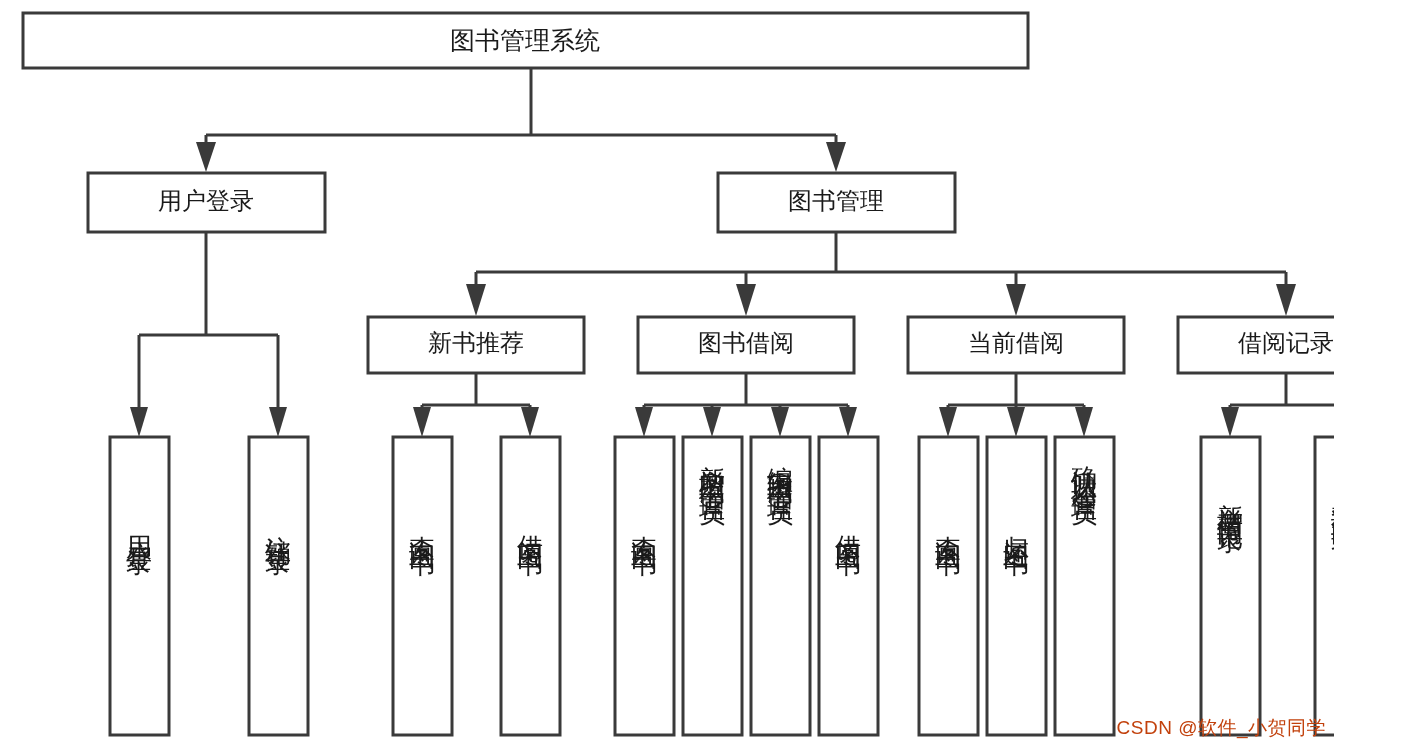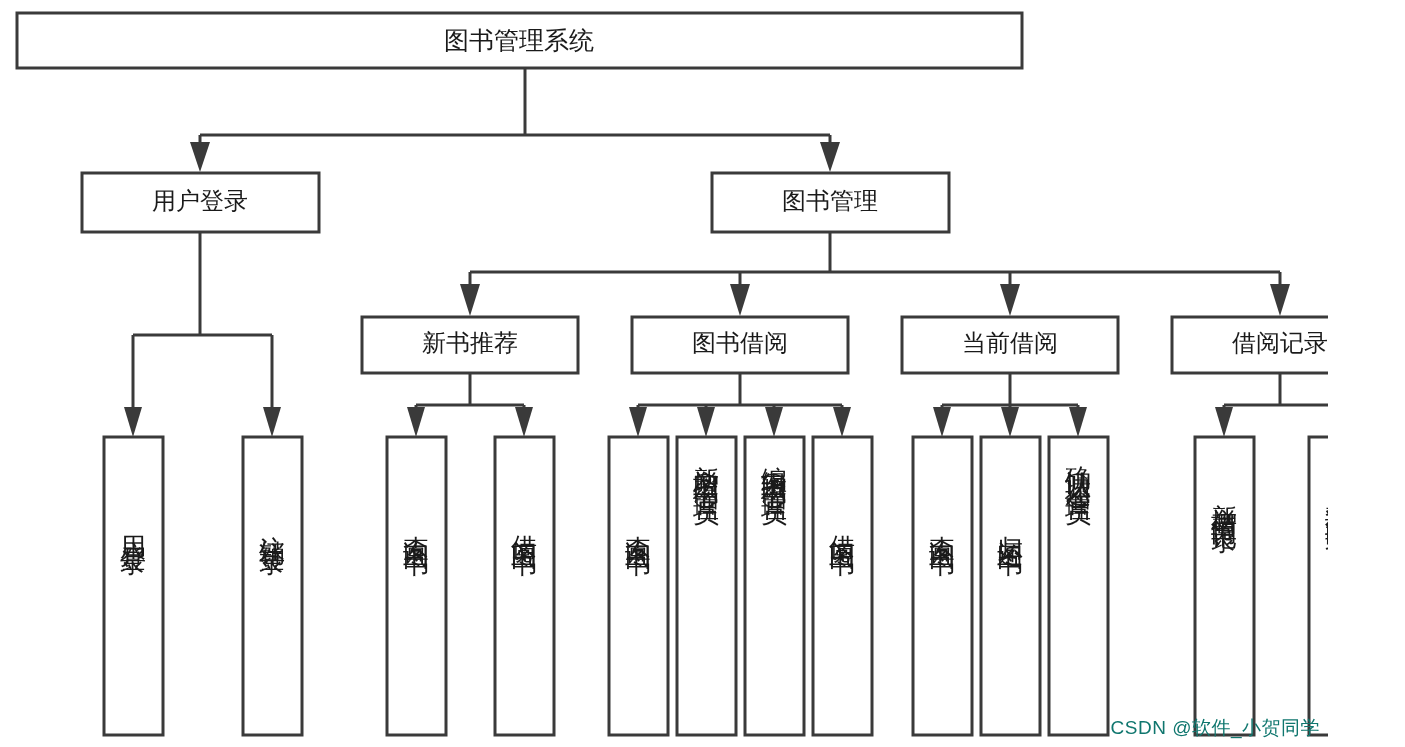--- a/index.html
+++ b/index.html
@@ -16,6 +16,7 @@
     height: 747px;
     background: #ffffff;
     overflow: hidden;
+    margin-left: 6px;
   }
   svg#diagram-svg {
     position: absolute;

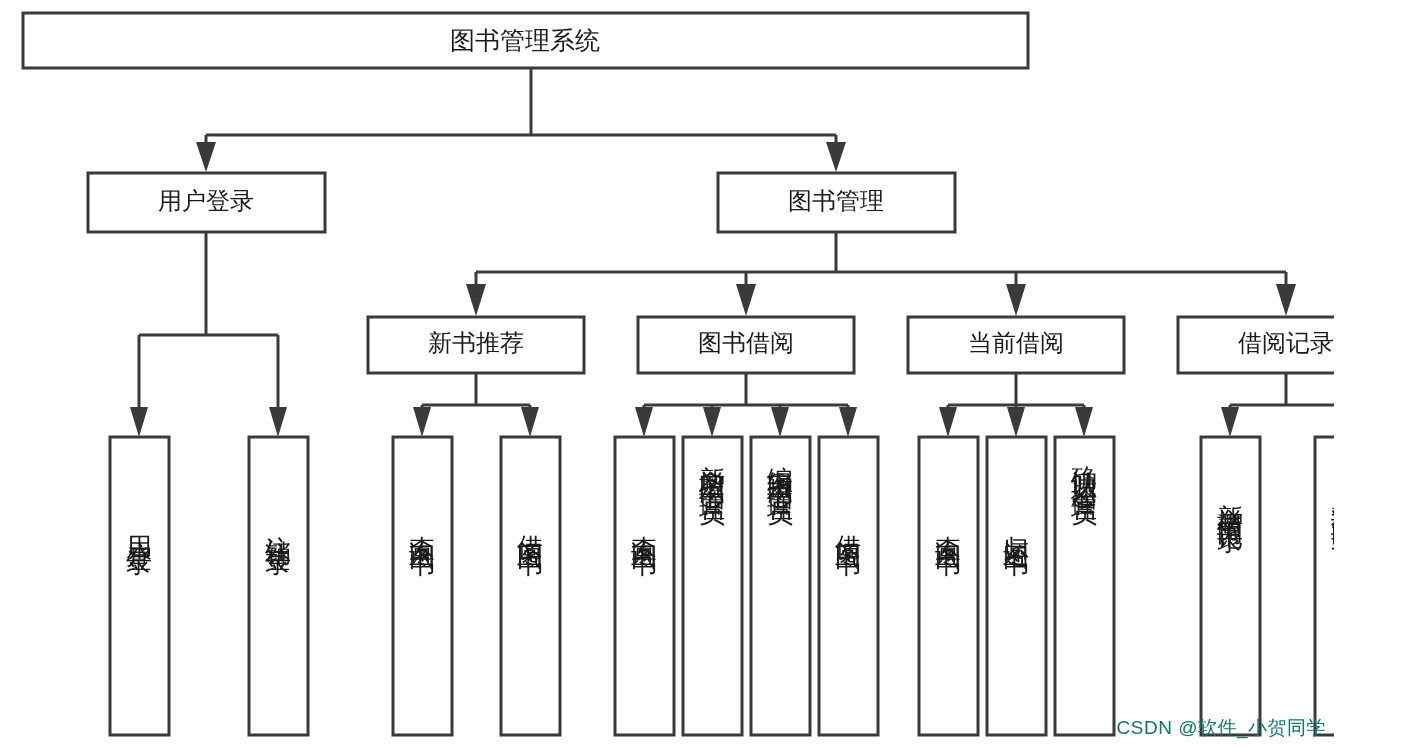--- a/index.html
+++ b/index.html
@@ -82,7 +82,7 @@
     bottom: 6px;
     font-family: "Liberation Sans", "DejaVu Sans", sans-serif;
     font-size: 19px;
-    color: #0f766e;
+    color: #c2410c;
     white-space: nowrap;
     letter-spacing: 0.5px;
   }

